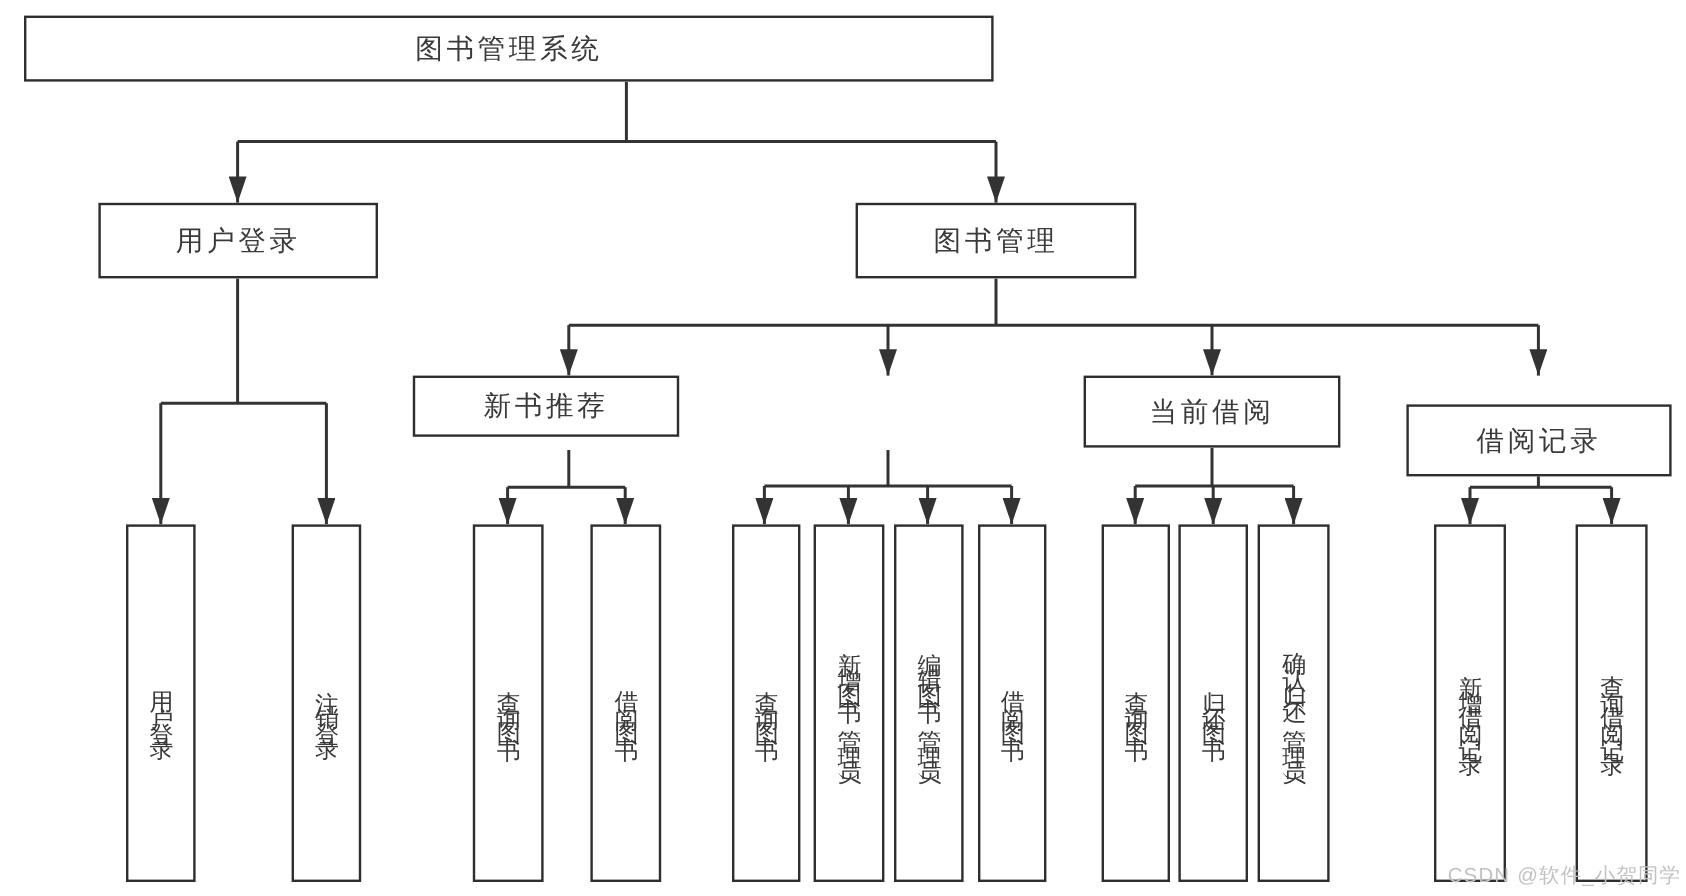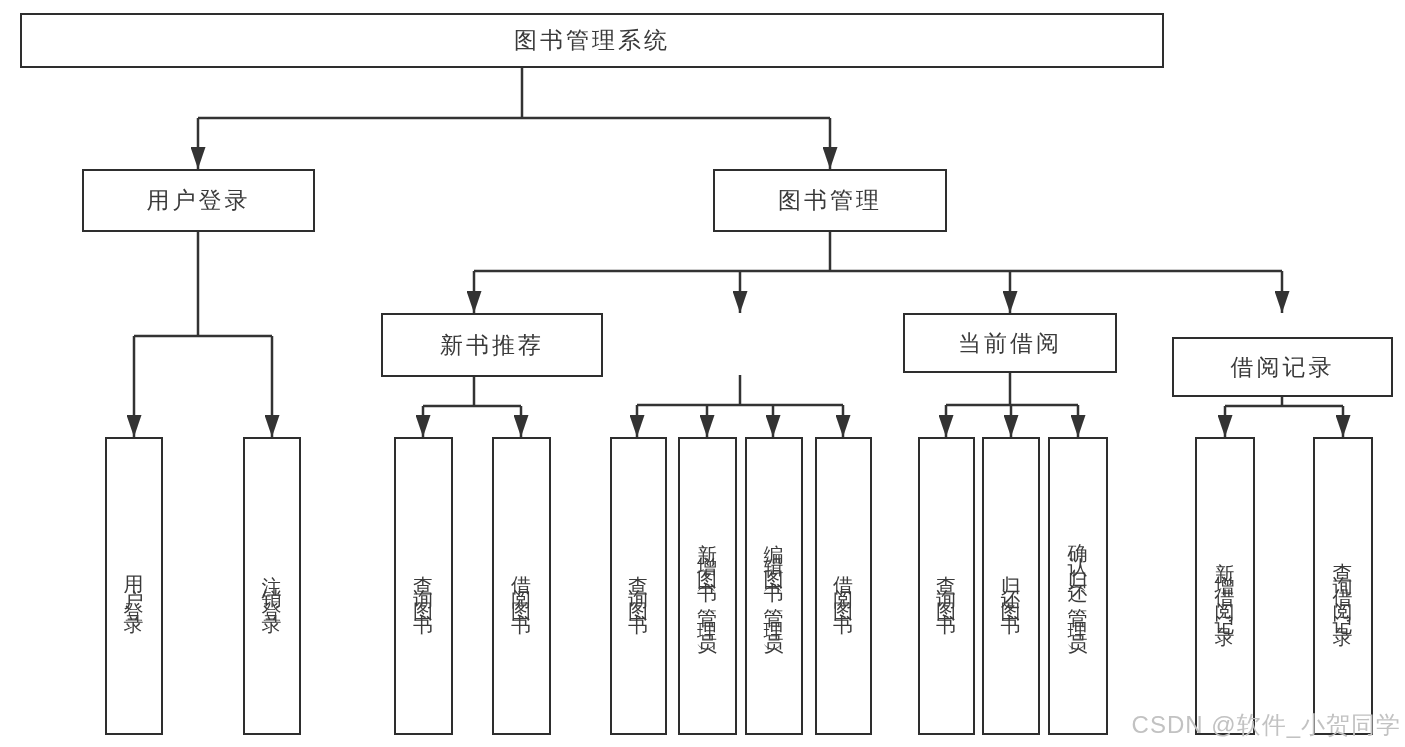--- a/index.html
+++ b/index.html
@@ -103,7 +103,7 @@
     </g>
   </svg>
 
-  <div class="node hnode" style="left:20px;top:13px;width:1144px;height:55px;">
+  <div class="node hnode" style="left:20px;top:13px;width:808px;height:55px;">
     <span>图书管理系统</span>
   </div>
 

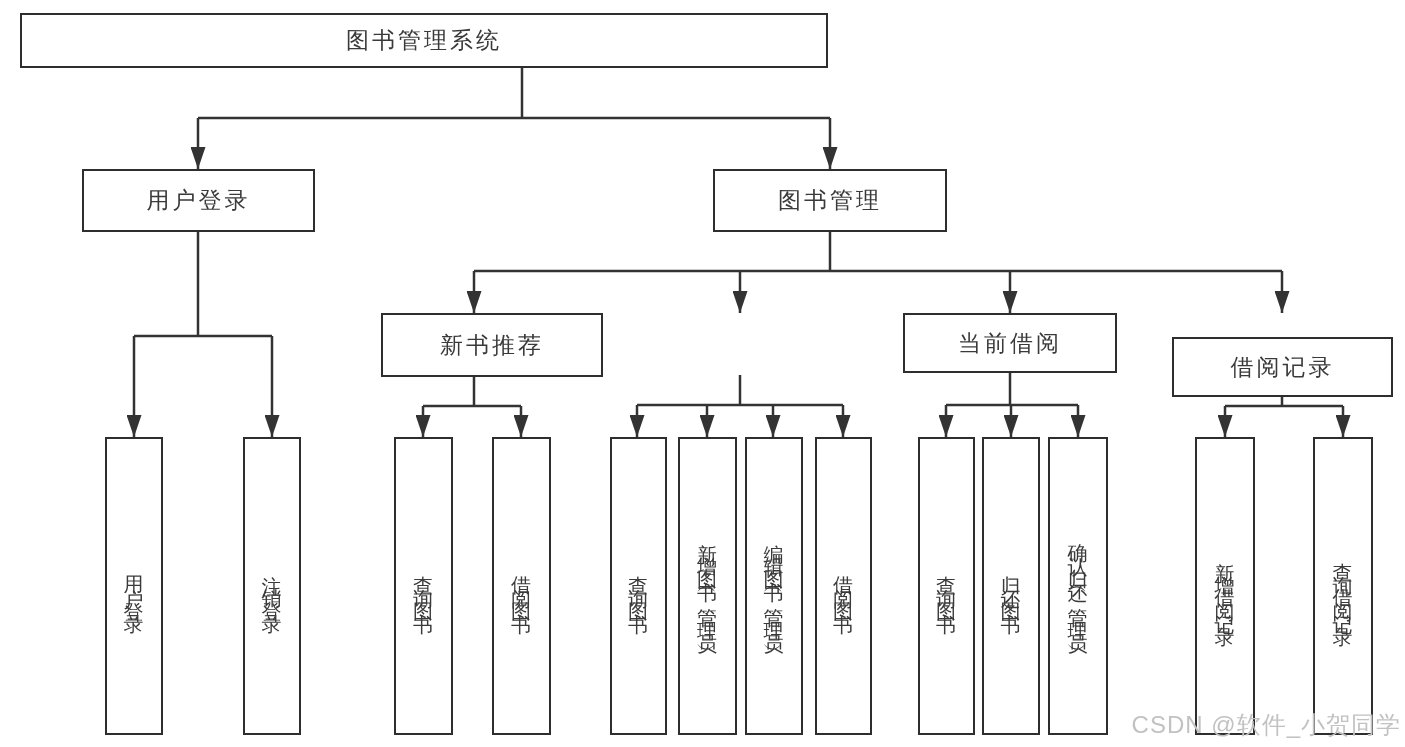--- a/index.html
+++ b/index.html
@@ -114,7 +114,7 @@
     <span>图书管理</span>
   </div>
 
-  <div class="node hnode" style="left:381px;top:313px;width:222px;height:64px;">
+  <div class="node hnode" style="left:344px;top:313px;width:222px;height:51px;">
     <span>新书推荐</span>
   </div>
   <div class="node hnode" style="left:903px;top:313px;width:214px;height:60px;font-family:Liberation Mono, monospace;">

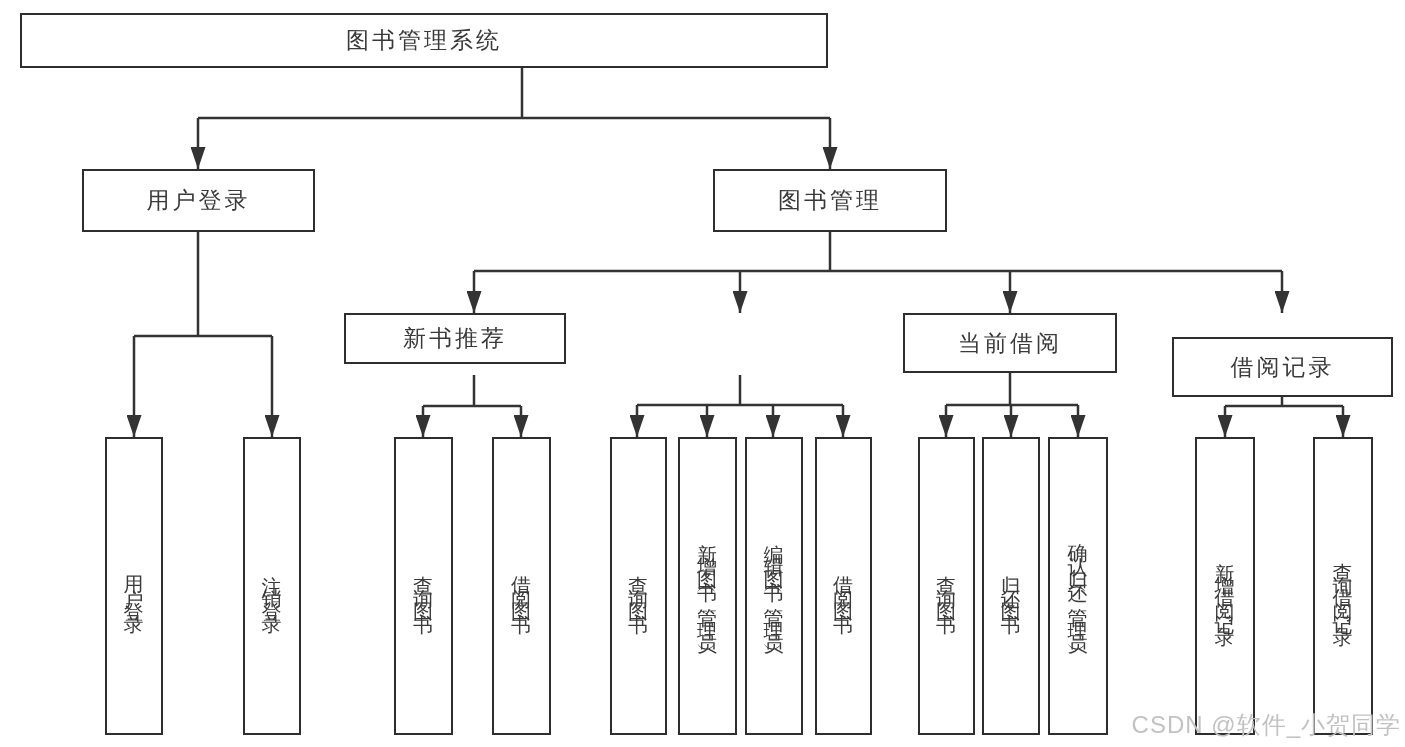--- a/index.html
+++ b/index.html
@@ -42,7 +42,7 @@
     right:4px;
     bottom:6px;
     z-index:3;
-    font-size:24px;
+    font-size:17px;
     color:#c2c2c2;
     letter-spacing:1px;
     white-space:nowrap;

